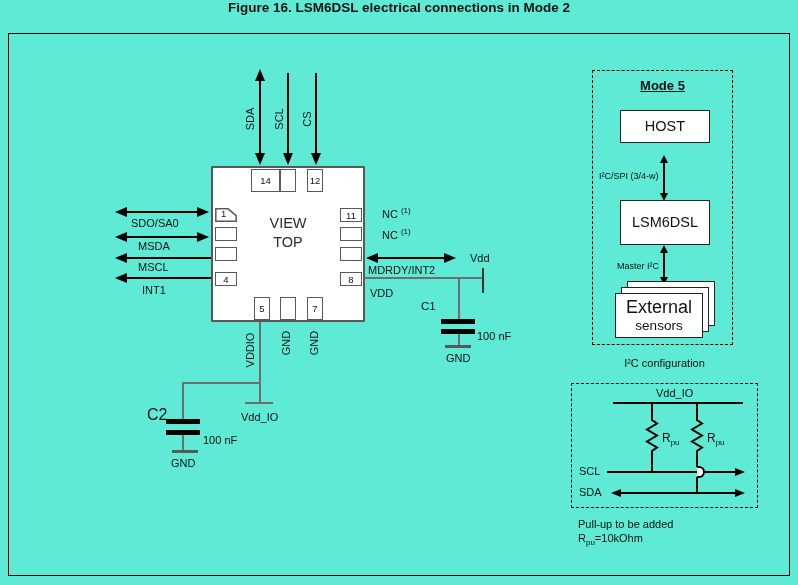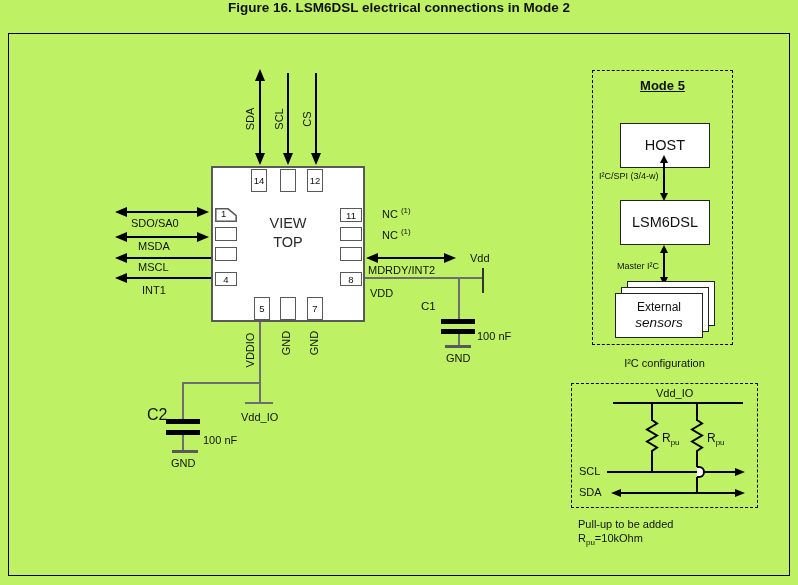--- a/index.html
+++ b/index.html
@@ -4,7 +4,7 @@
 <style>
   html,body { margin:0; padding:0; background:#fff; }
   body { width:798px; height:585px; font-family:"Liberation Sans", sans-serif; color:#111; }
-  .stage { position:relative; width:798px; height:585px; background:#bef264; overflow:hidden; }
+  .stage { position:relative; width:798px; height:585px; background:#5eead4; overflow:hidden; }
   .hl { position:absolute; background:#000; height:2px; }
   .vl { position:absolute; background:#000; width:2px; }
   .g  { background:#6d6e71 !important; }

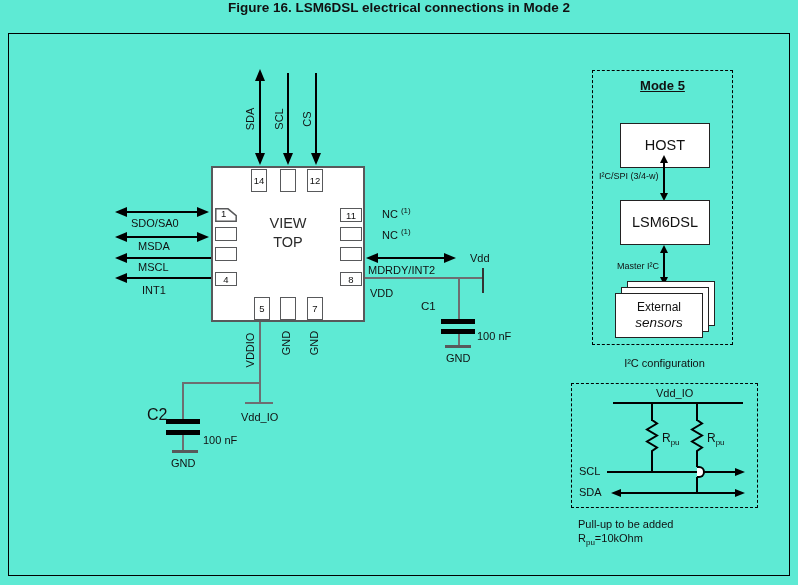--- a/index.html
+++ b/index.html
@@ -160,7 +160,7 @@
   <div class="dsh" style="left:592px;top:70px;width:141px;height:275px;"></div>
   <div class="m2title">Mode 5</div>
 
-  <div class="bx" style="left:620px;top:110px;width:90px;height:45px;margin-top:13px;">
+  <div class="bx" style="left:620px;top:110px;width:90px;height:33px;">
     <span class="boxtext">HOST</span>
   </div>
 

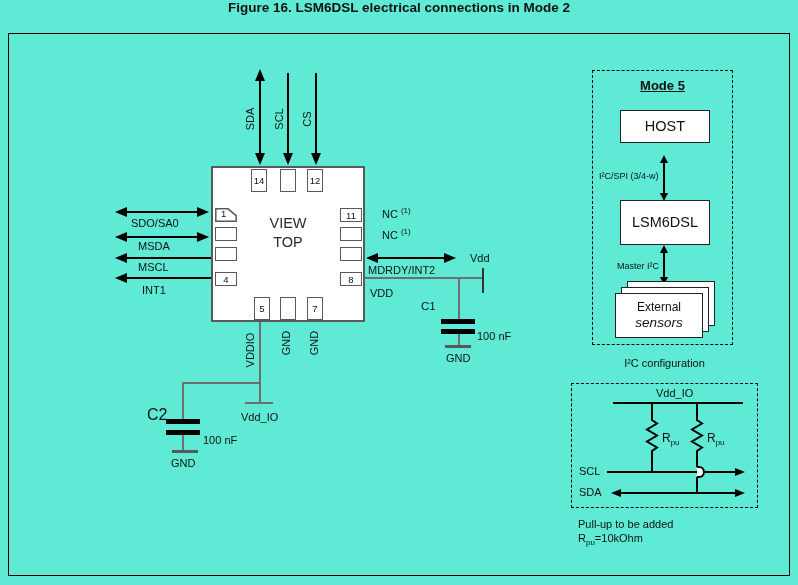--- a/index.html
+++ b/index.html
@@ -51,7 +51,7 @@
     <span>TOP</span>
   </div>
 
-  <div class="pad" style="left:251px;top:169px;width:16px;height:23px;">
+  <div class="pad" style="left:251px;top:169px;width:29px;height:23px;">
       <span>14</span>
     </div>
   <div class="pad" style="left:280px;top:169px;width:16px;height:23px;"></div>

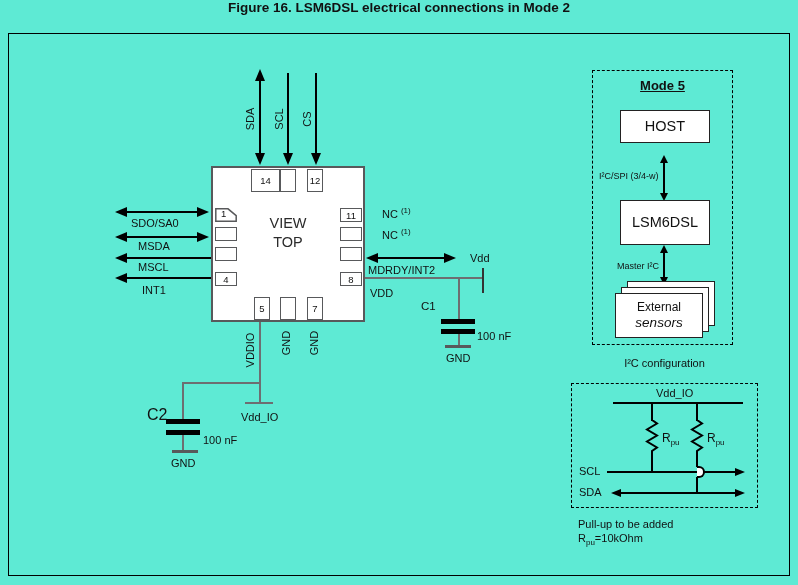--- a/index.html
+++ b/index.html
@@ -181,7 +181,7 @@
   <div class="bx" style="left:627px;top:281px;width:88px;height:45px;border-width:1.4px;"></div>
   <div class="bx" style="left:621px;top:287px;width:88px;height:45px;border-width:1.4px;"></div>
   <div class="bx" style="left:615px;top:293px;width:88px;height:45px;">
-    <span style="font-size:12px;line-height:1.2;">External</span>
+    <span style="font-size:18px;line-height:1.2;">External</span>
     <span style="font-size:13.5px;line-height:1.2;font-style:italic;">sensors</span>
   </div>
 

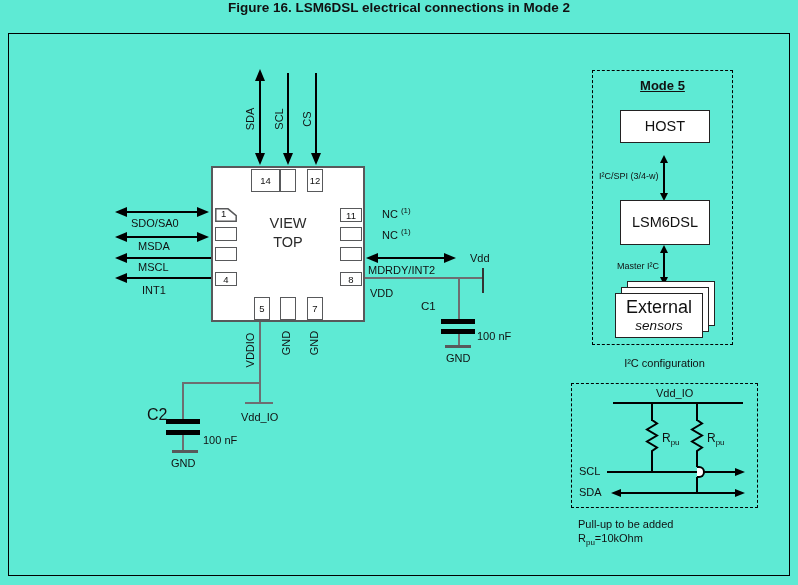--- a/index.html
+++ b/index.html
@@ -182,7 +182,7 @@
   <div class="bx" style="left:621px;top:287px;width:88px;height:45px;border-width:1.4px;"></div>
   <div class="bx" style="left:615px;top:293px;width:88px;height:45px;">
     <span style="font-size:18px;line-height:1.2;">External</span>
-    <span style="font-size:13.5px;line-height:1.2;font-style:italic;">sensors</span>
+    <span style="font-size:13.5px;line-height:1.2;">sensors</span>
   </div>
 
   <div class="caption">I²C configuration</div>

